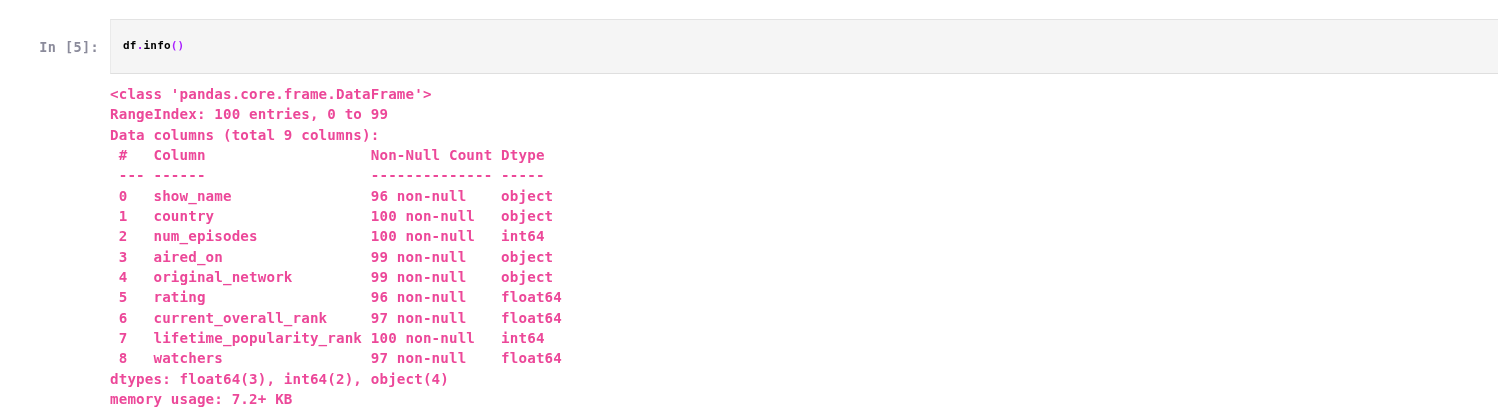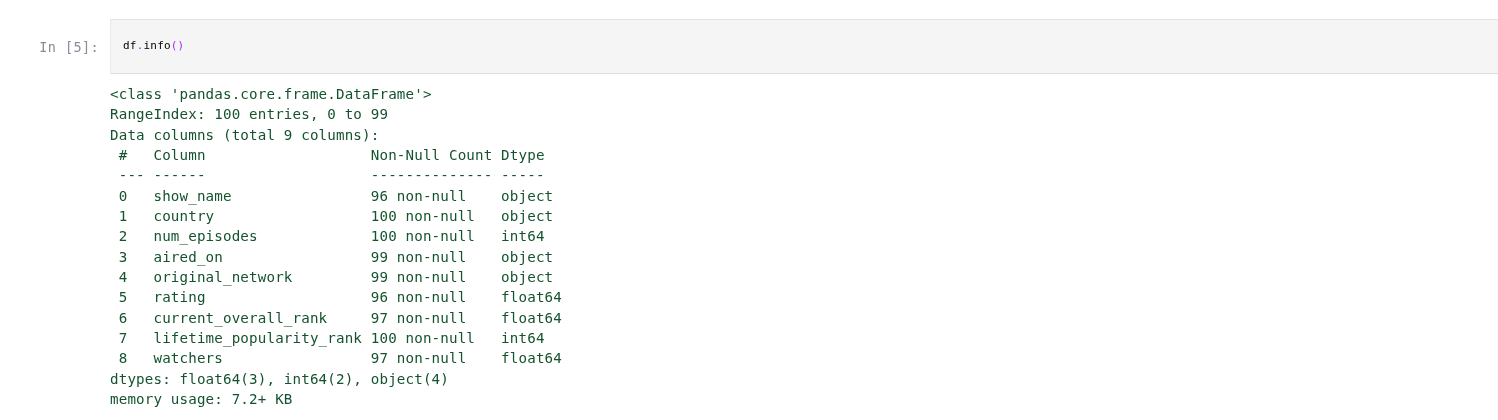--- a/index.html
+++ b/index.html
@@ -19,6 +19,7 @@
     width: 1498px;
     height: 360px;
     background: #ffffff;
+    font-weight: bold;
   }
 
   

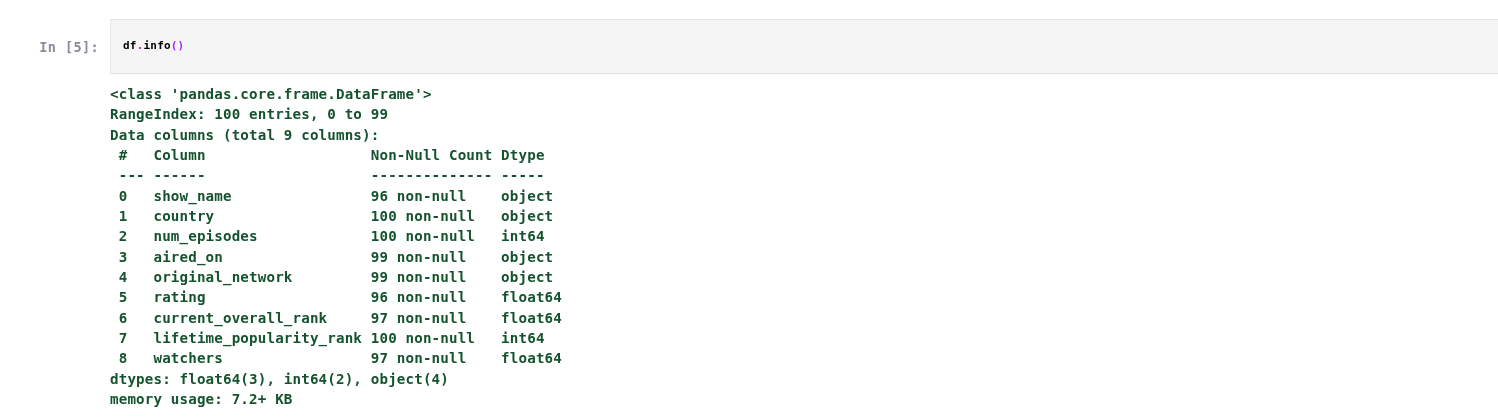--- a/index.html
+++ b/index.html
@@ -91,7 +91,7 @@
     font-family: "DejaVu Sans Mono", "Liberation Mono", monospace;
     font-size: 14.2px;
     line-height: 20.35px;
-    color: #14532d;
+    color: #ec4899;
     white-space: pre;
     letter-spacing: 0.15px;
   }

